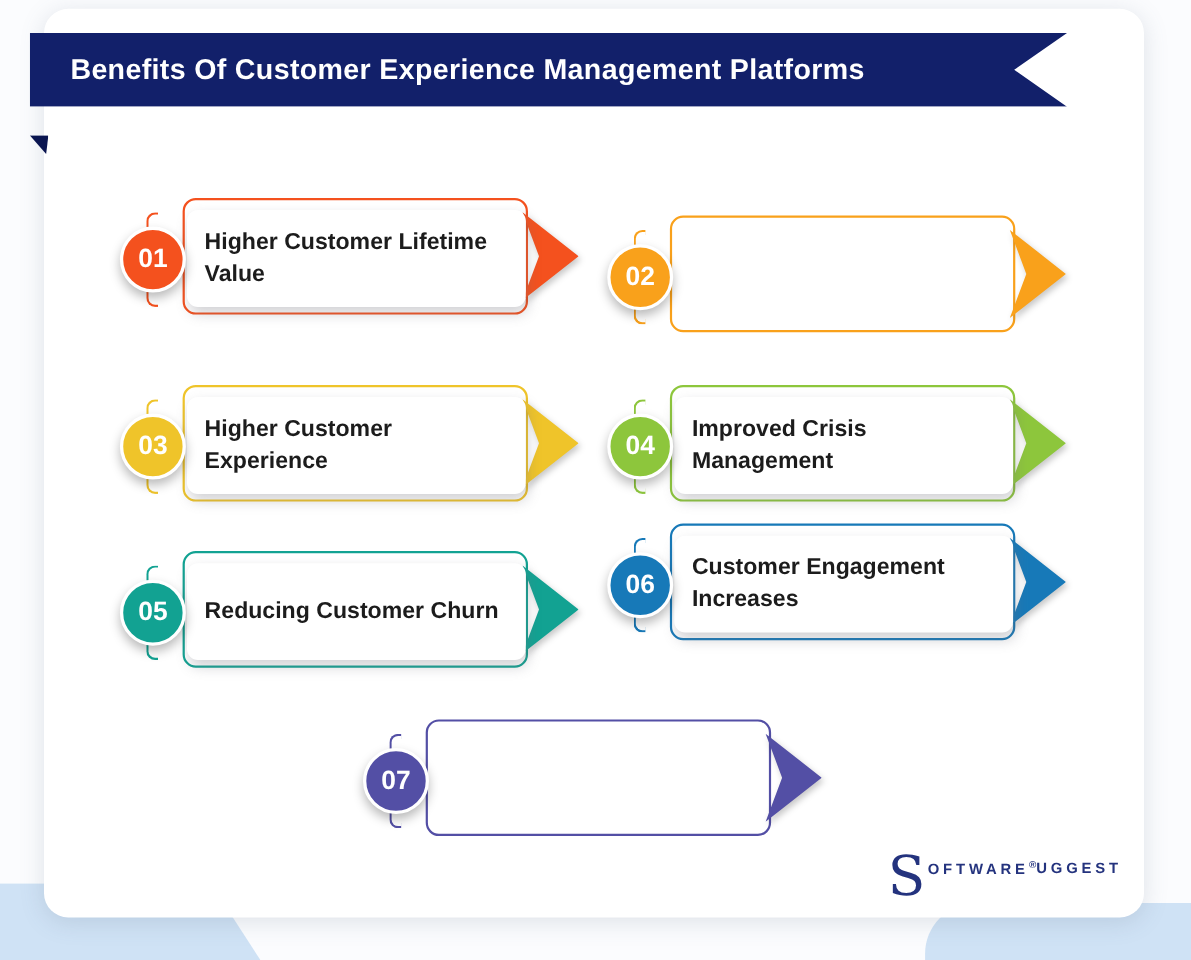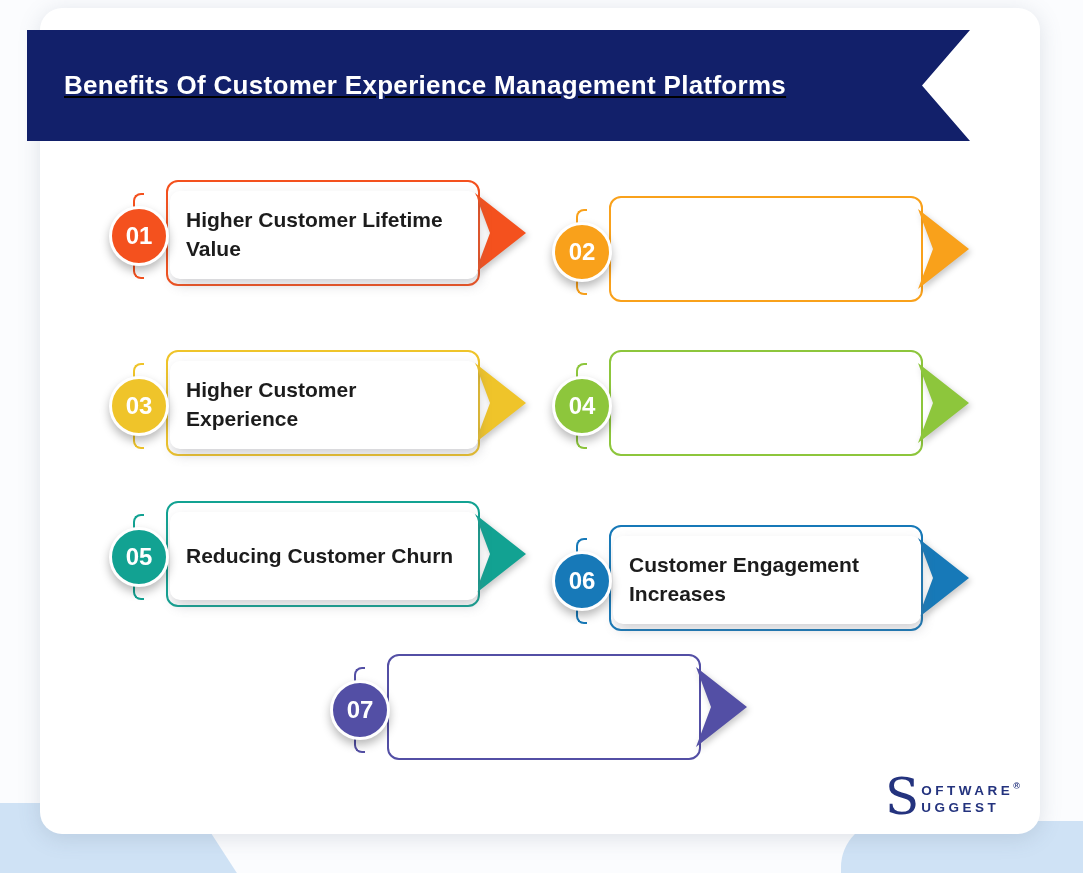--- a/index.html
+++ b/index.html
@@ -34,12 +34,11 @@
 
   
   .banner {
-    position:absolute; left:-13px; top:22px; width:943px; height:111px;
+    position:absolute; left:-13px; top:22px; width:943px; height:67px;
     background:var(--banner,#12206a);
     clip-path:polygon(0 0, 100% 0, calc(100% - 48px) 50%, 100% 100%, 0 100%);
     display:flex; align-items:center; padding-left:37px;
     z-index:3;
-    text-decoration:underline;
   }
   .banner-title {
     color:#ffffff; font-size:26px; font-weight:bold; letter-spacing:.3px;

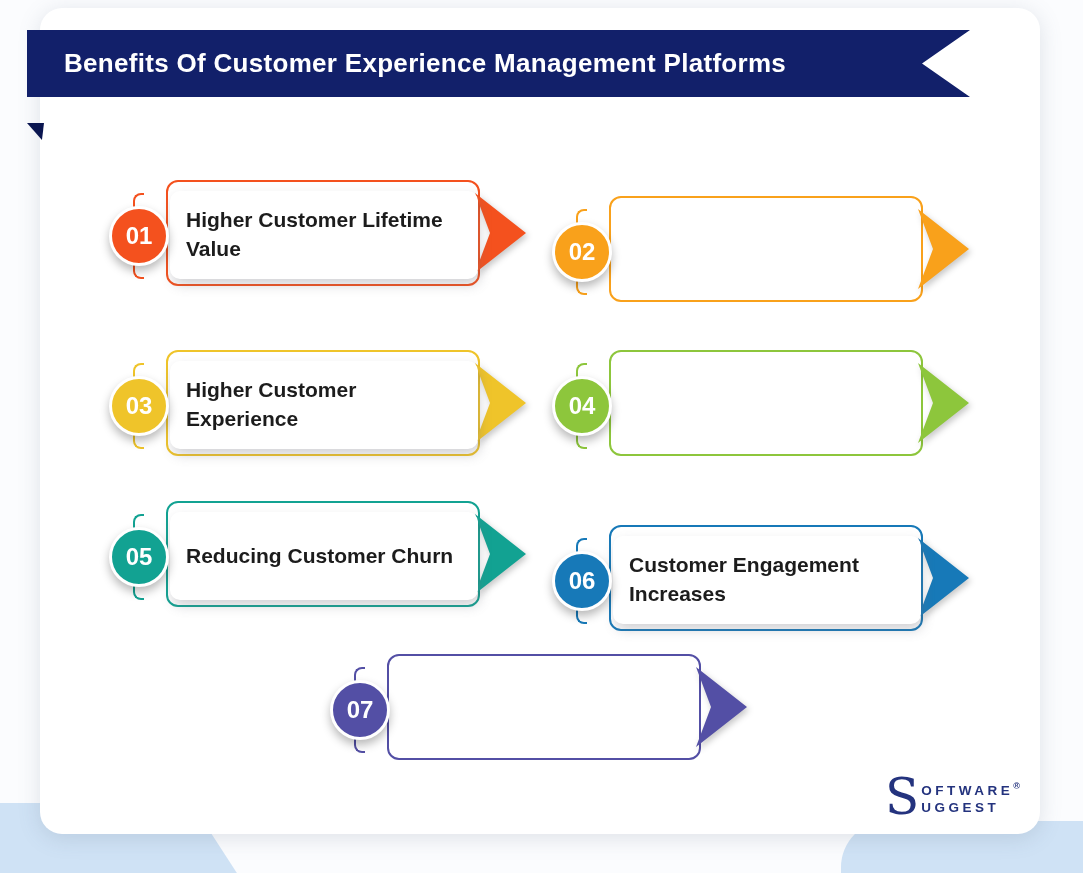--- a/index.html
+++ b/index.html
@@ -158,6 +158,9 @@
     <svg class="arrow" viewBox="0 0 52 84" preserveAspectRatio="none">
       <polygon points="1,0 52,42 1,84 16,42" fill="currentColor"></polygon>
     </svg>
+    <div class="white-card">
+      <span class="label">Improved Crisis Management</span>
+    </div>
     <div class="num">04</div>
   </div>
 

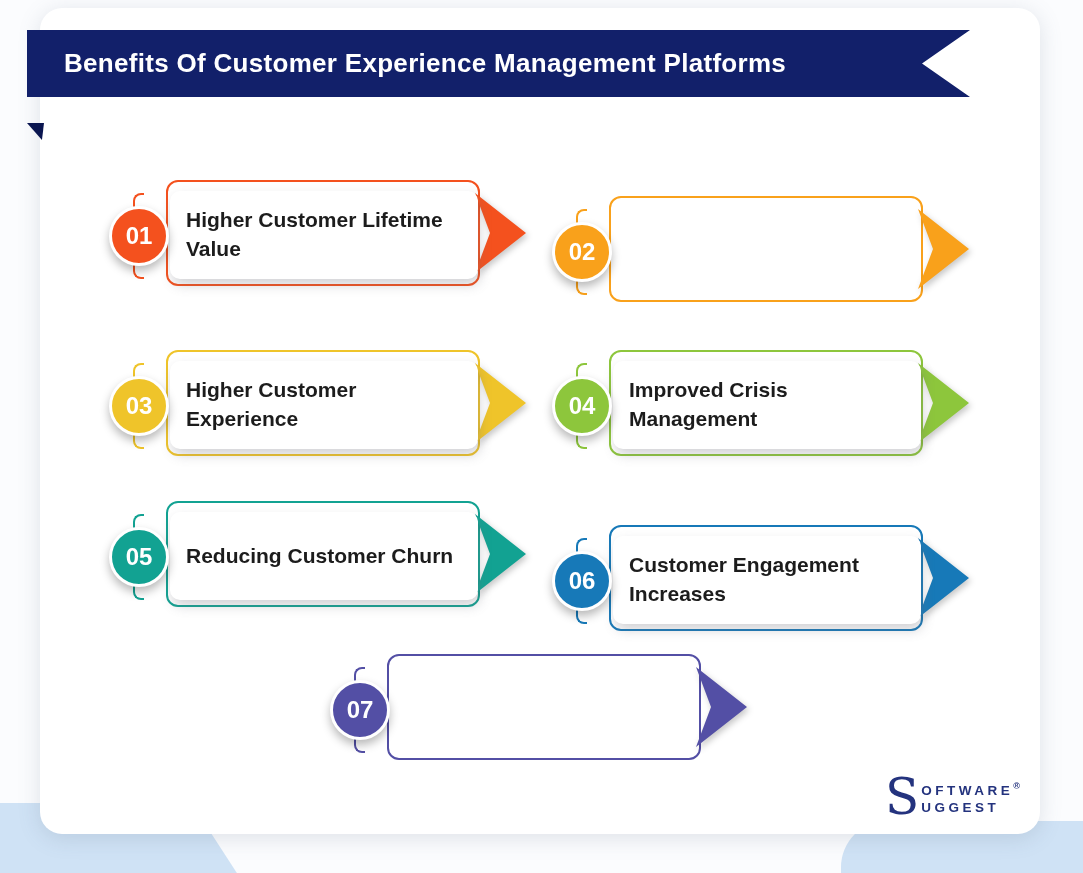--- a/index.html
+++ b/index.html
@@ -55,7 +55,7 @@
 
   .p0{left:68px;  top:172px} .p1{left:511px; top:188px}
   .p2{left:68px;  top:342px} .p3{left:511px; top:342px}
-  .p4{left:68px;  top:493px} .p5{left:511px; top:517px}
+  .p4{left:68px;  top:493px} .p5{left:511px; top:468px}
   .p6{left:289px; top:646px}
 
   .item .outline {

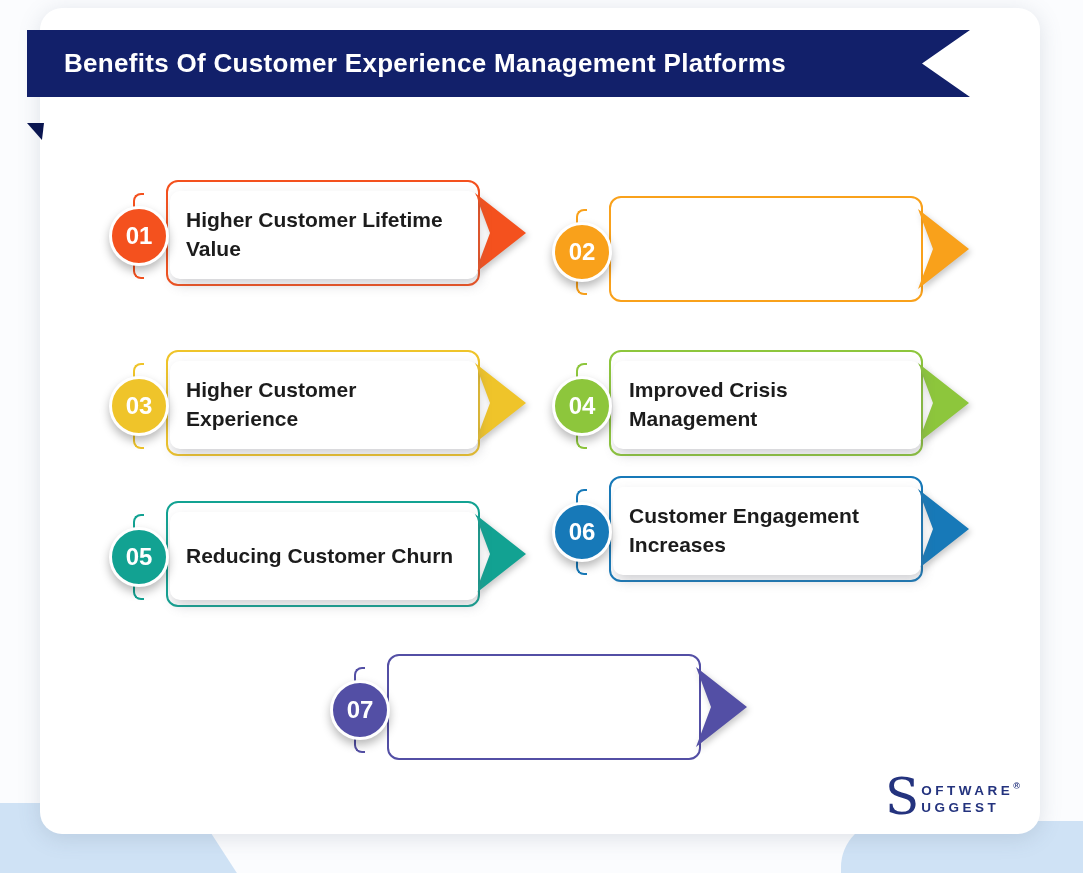--- a/index.html
+++ b/index.html
@@ -98,7 +98,7 @@
   .logo-s {
     font-family:"DejaVu Serif", serif; font-size:50px; line-height:.82; font-weight:400;
   }
-  .logo-col { display:flex; flex-direction:column; margin-left:2px; padding-top:4px; }
+  .logo-col { display:flex; flex-direction:row; margin-left:2px; padding-top:4px; }
   .logo-col .row {
     font-size:13.5px; font-weight:600; letter-spacing:3.5px; line-height:1.33;
     white-space:nowrap;

